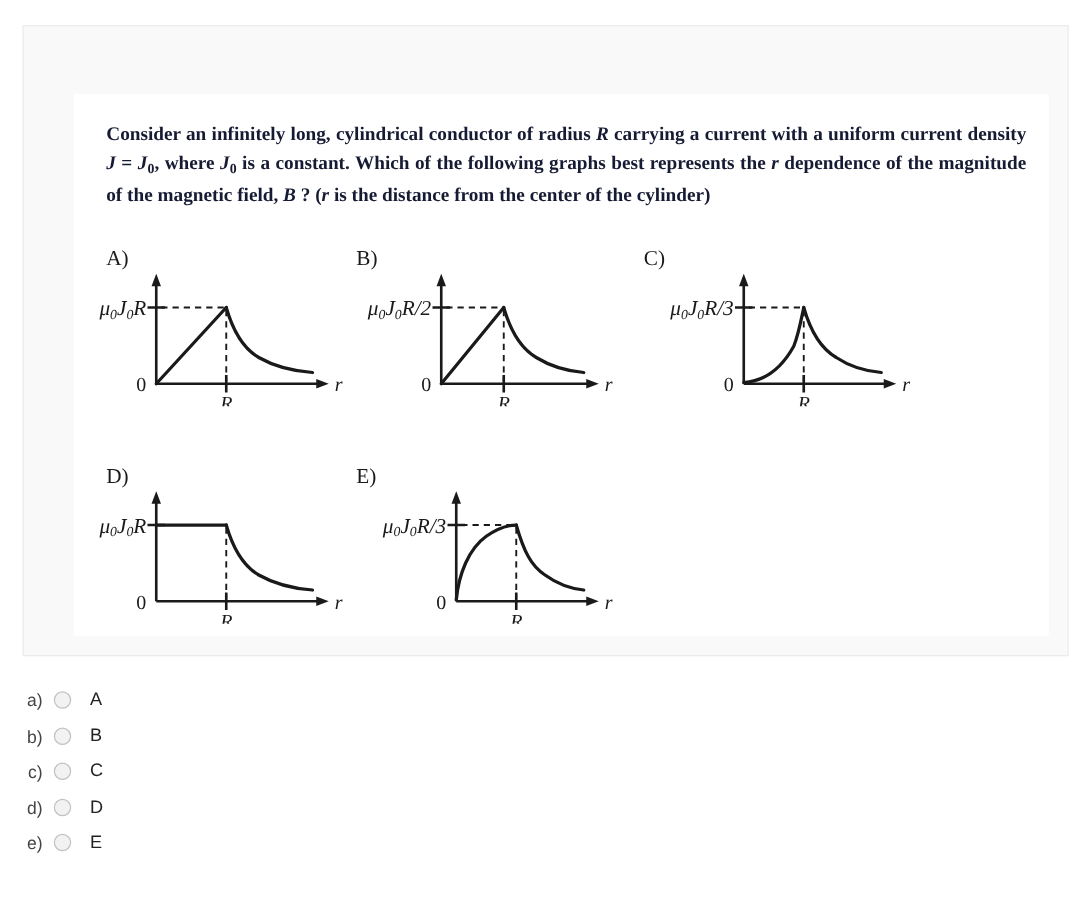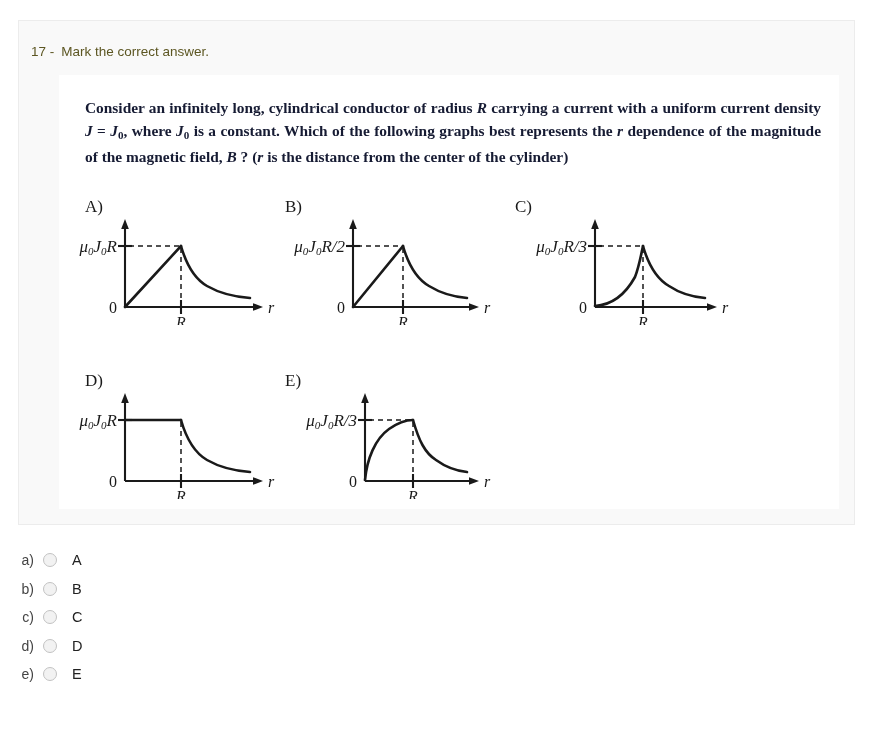--- a/index.html
+++ b/index.html
@@ -128,9 +128,6 @@
 
 <div id="question-card">
 
-  <div id="question-header">
-    <span class="qnum">17 -</span><span>Mark the correct answer.</span>
-  </div>
 
   <div id="figure-panel">
 

